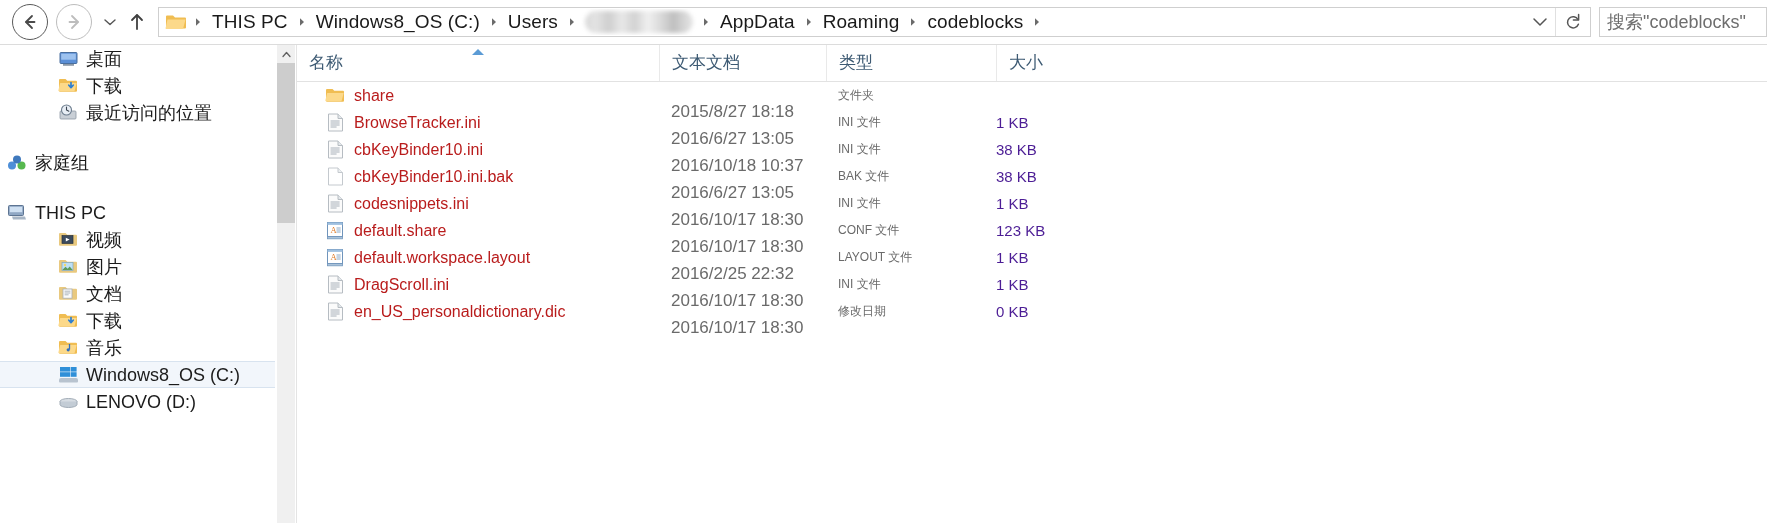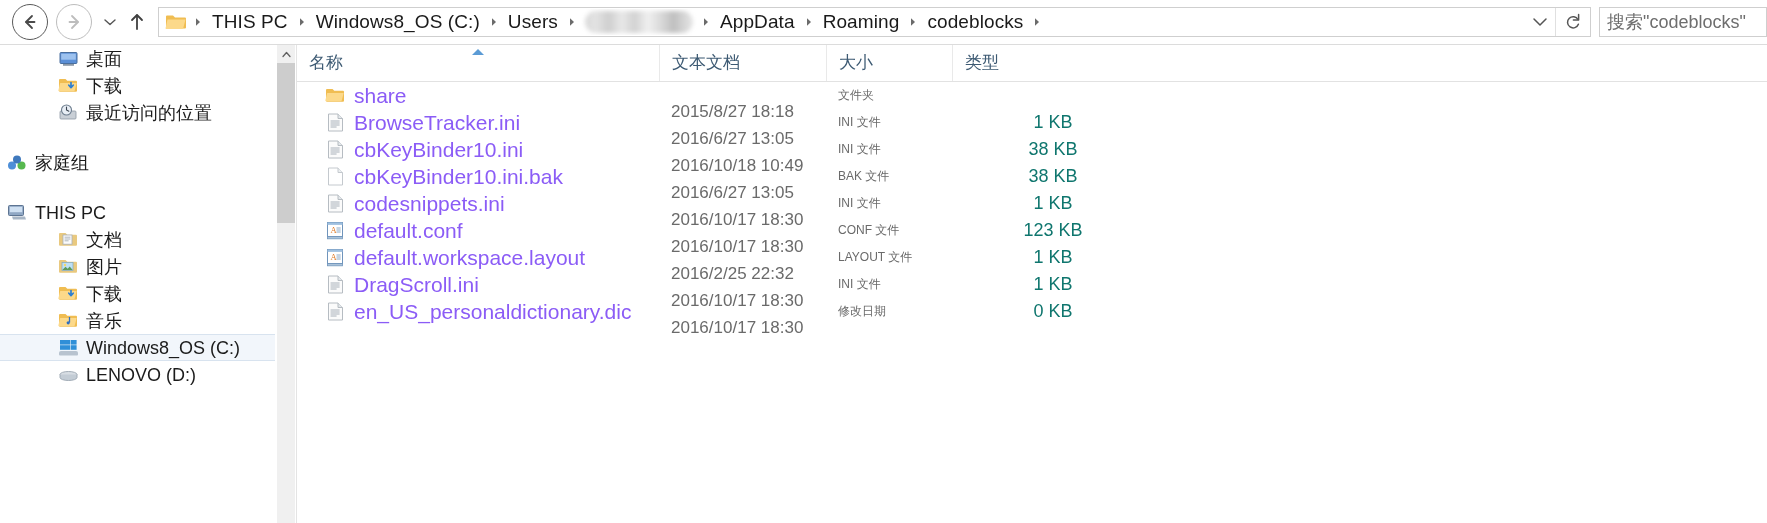--- a/index.html
+++ b/index.html
@@ -567,11 +567,11 @@
     <div class="col-h col-date">
       <span>文本文档</span>
     </div>
+    <div class="col-h col-type">
+      <span>类型</span>
+    </div>
     <div class="col-h col-size">
       <span>大小</span>
-    </div>
-    <div class="col-h col-type">
-      <span>类型</span>
     </div>
   </div>
 

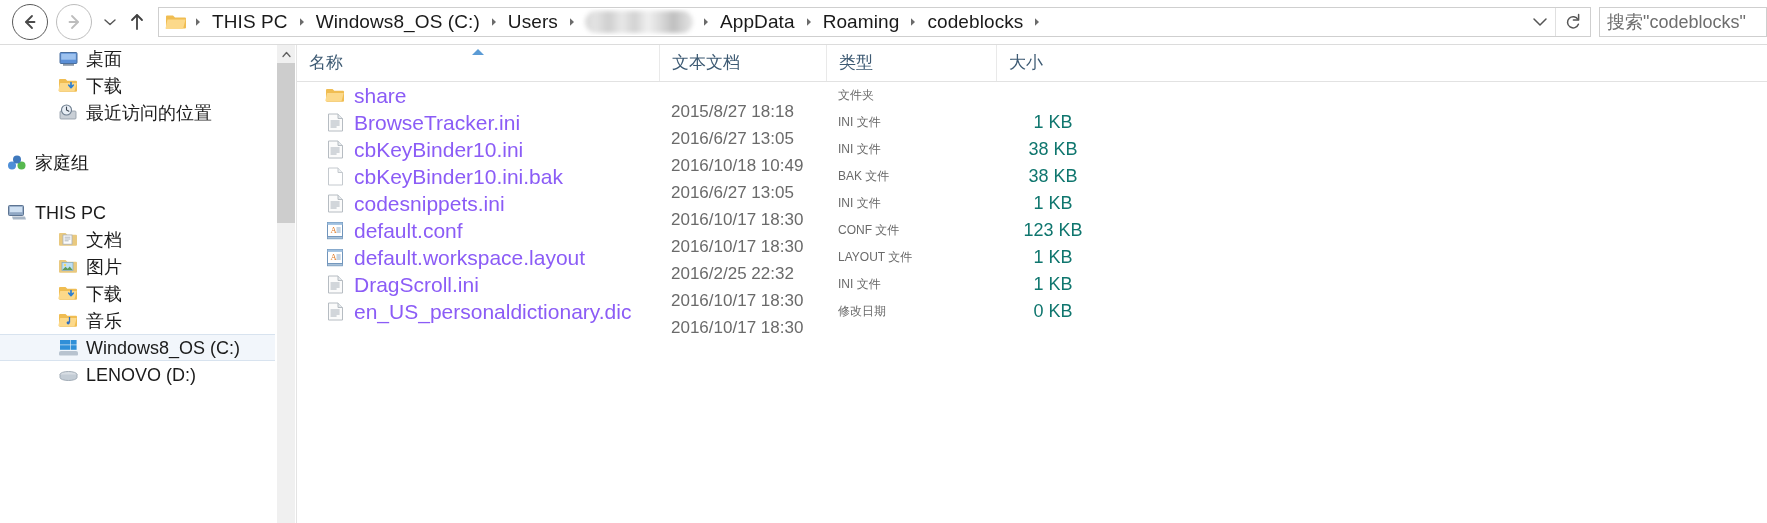--- a/index.html
+++ b/index.html
@@ -267,8 +267,8 @@
     display: flex; align-items: center; justify-content: center;
   }
   .file-name {
-    font-size: 21px;
-    color: #8b5cf6;
+    font-size: 16px;
+    color: #b91c1c;
     line-height: 20px;
   }
   .cell-date {

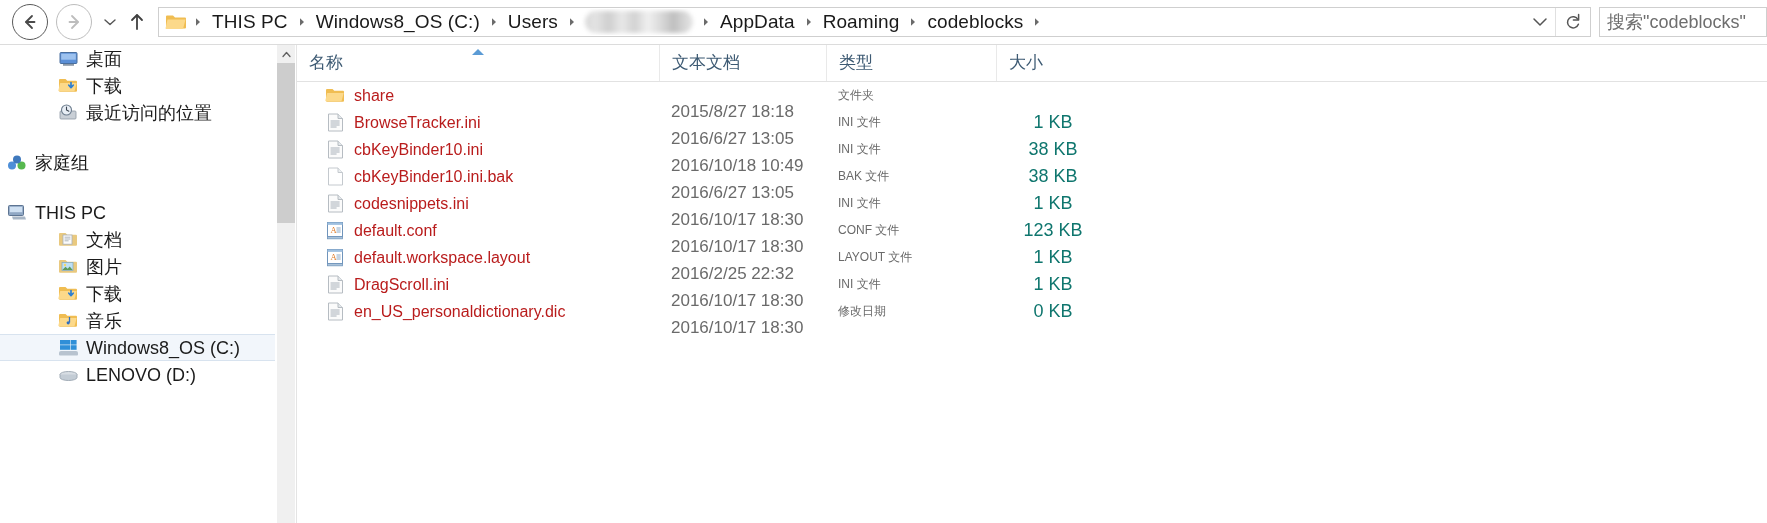--- a/index.html
+++ b/index.html
@@ -288,9 +288,9 @@
   }
   .cell-size {
     width: 126px;
-    font-size: 18px;
-    color: #0f766e;
-    text-align: center;
+    font-size: 15px;
+    color: #4c1d95;
+    text-align: left;
     padding-right: 12px;
     box-sizing: border-box;
   }

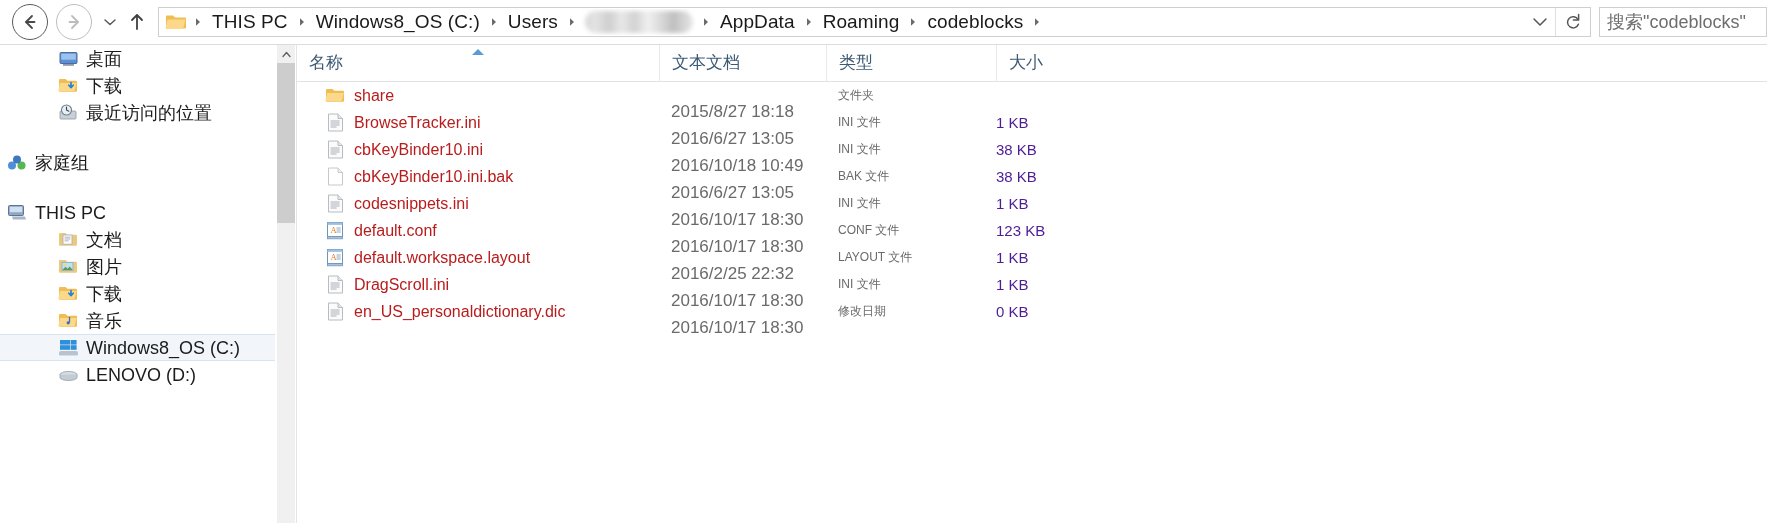--- a/index.html
+++ b/index.html
@@ -619,7 +619,7 @@
         </span>
         <span class="file-name">cbKeyBinder10.ini</span>
       </div>
-      <div class="cell-date">2016/10/18 10:49</div>
+      <div class="cell-date">2016/10/18 10:37</div>
       <div class="cell-type">INI 文件</div>
       <div class="cell-size">38 KB</div>
     </div>

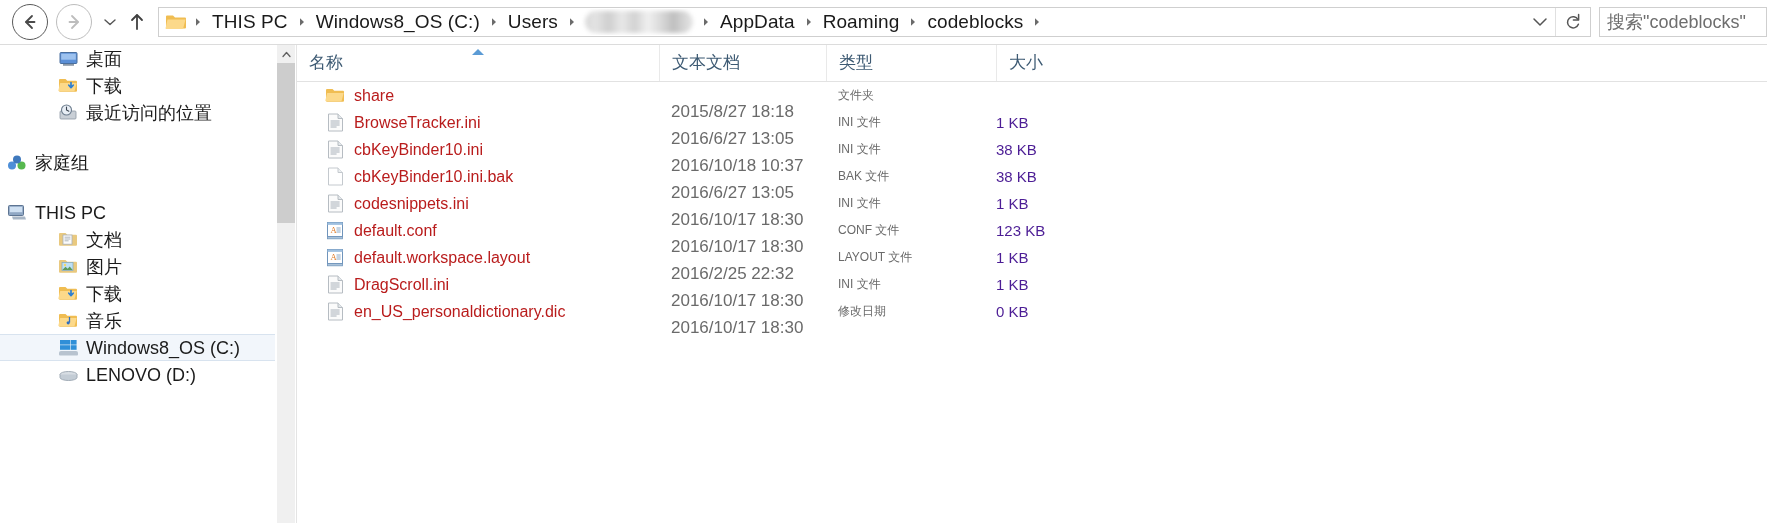--- a/index.html
+++ b/index.html
@@ -475,6 +475,16 @@
   </div>
 
 
+  <div class="side-item lvl1">
+    <span class="side-icon">
+      <svg width="20" height="17" viewBox="0 0 20 17">
+        <path d="M1 3 a1 1 0 0 1 1-1 h5.5 l1.8 1.8 h8.7 a1 1 0 0 1 1 1 v9 a1 1 0 0 1 -1 1 h-16 a1 1 0 0 1 -1 -1 z" fill="#e9c97f"></path>
+        <rect x="4" y="4.6" width="11" height="7.8" fill="#3b4a5c" stroke="#27313d" stroke-width="0.7"></rect>
+        <path d="M7.8 6.8 L11.6 8.6 L7.8 10.4 Z" fill="#ffffff"></path>
+      </svg>
+    </span>
+    <span class="side-label">视频</span>
+  </div>
 
   <div class="side-item lvl1">
     <span class="side-icon">

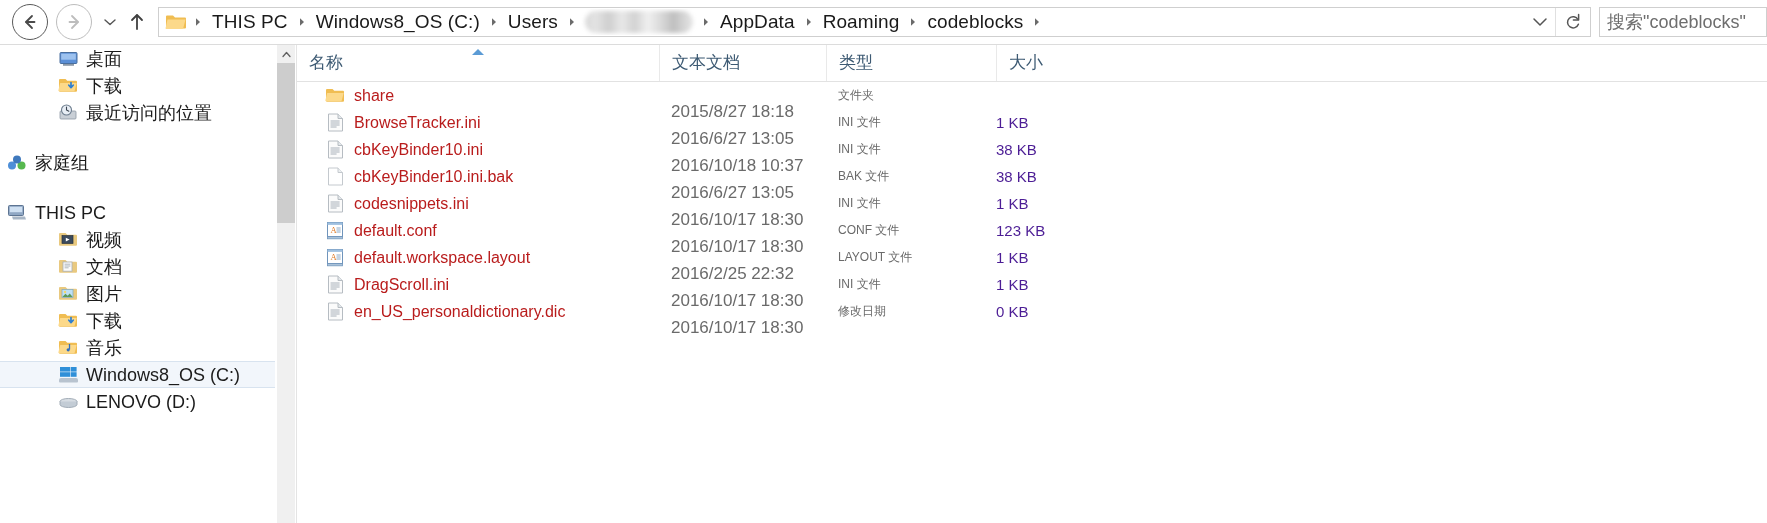--- a/index.html
+++ b/index.html
@@ -676,7 +676,7 @@
             <rect x="1.5" y="15.8" width="15" height="2" fill="#b9cde2" stroke="#6f94bb" stroke-width="0.8"></rect>
           </svg>
         </span>
-        <span class="file-name">default.conf</span>
+        <span class="file-name">default.share</span>
       </div>
       <div class="cell-date">2016/10/17 18:30</div>
       <div class="cell-type">CONF 文件</div>

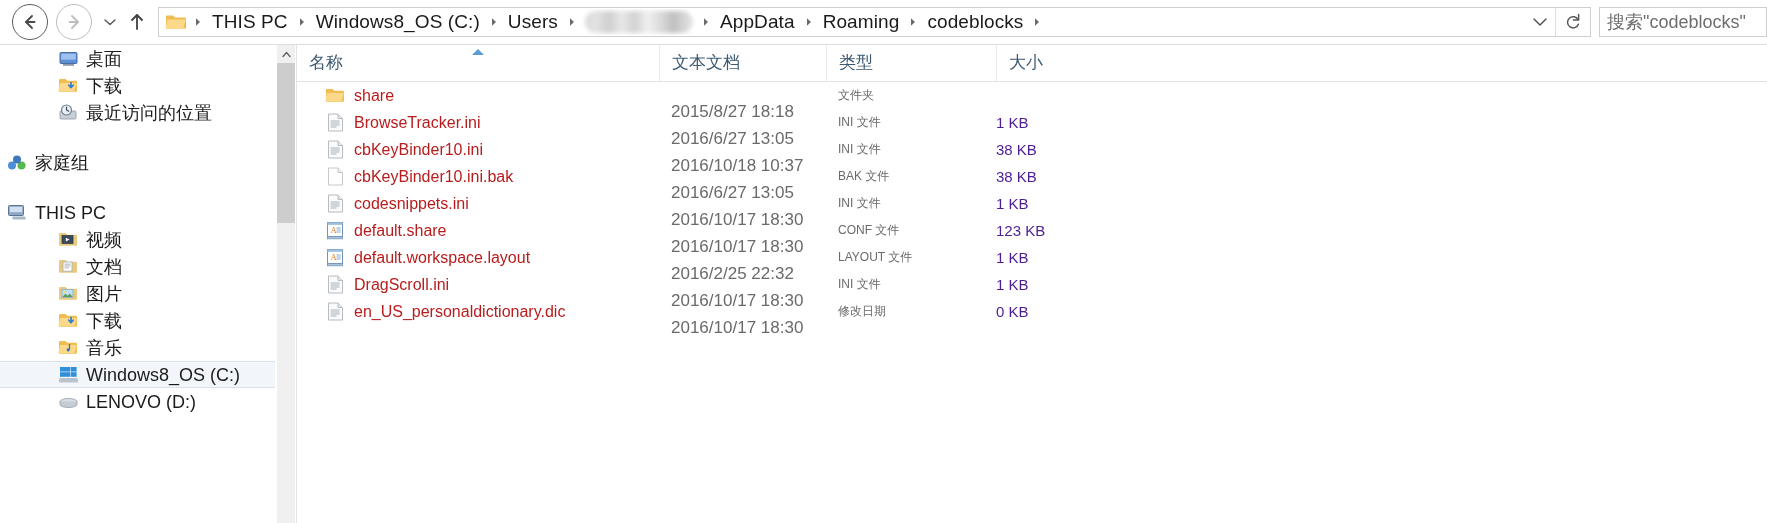--- a/index.html
+++ b/index.html
@@ -490,23 +490,23 @@
     <span class="side-icon">
       <svg width="20" height="17" viewBox="0 0 20 17">
         <path d="M1 3 a1 1 0 0 1 1-1 h5.5 l1.8 1.8 h8.7 a1 1 0 0 1 1 1 v9 a1 1 0 0 1 -1 1 h-16 a1 1 0 0 1 -1 -1 z" fill="#e9c97f"></path>
-        <rect x="5" y="4" width="9" height="9.2" fill="#fbfbfb" stroke="#a8b0b8" stroke-width="0.8"></rect>
-        <path d="M6.6 6.2 h5.8 M6.6 8 h5.8 M6.6 9.8 h4" stroke="#9aa4ae" stroke-width="0.8"></path>
-      </svg>
-    </span>
-    <span class="side-label">文档</span>
-  </div>
-
-  <div class="side-item lvl1">
-    <span class="side-icon">
-      <svg width="20" height="17" viewBox="0 0 20 17">
-        <path d="M1 3 a1 1 0 0 1 1-1 h5.5 l1.8 1.8 h8.7 a1 1 0 0 1 1 1 v9 a1 1 0 0 1 -1 1 h-16 a1 1 0 0 1 -1 -1 z" fill="#e9c97f"></path>
         <rect x="4" y="4.6" width="11" height="7.8" fill="#bfe0f5" stroke="#7fa8c4" stroke-width="0.7"></rect>
         <circle cx="7" cy="7" r="1.2" fill="#f3d86a"></circle>
         <path d="M4.3 12 l3.2-3.2 2.2 2 2-2.4 3 3.6 z" fill="#5d9a5a"></path>
       </svg>
     </span>
     <span class="side-label">图片</span>
+  </div>
+
+  <div class="side-item lvl1">
+    <span class="side-icon">
+      <svg width="20" height="17" viewBox="0 0 20 17">
+        <path d="M1 3 a1 1 0 0 1 1-1 h5.5 l1.8 1.8 h8.7 a1 1 0 0 1 1 1 v9 a1 1 0 0 1 -1 1 h-16 a1 1 0 0 1 -1 -1 z" fill="#e9c97f"></path>
+        <rect x="5" y="4" width="9" height="9.2" fill="#fbfbfb" stroke="#a8b0b8" stroke-width="0.8"></rect>
+        <path d="M6.6 6.2 h5.8 M6.6 8 h5.8 M6.6 9.8 h4" stroke="#9aa4ae" stroke-width="0.8"></path>
+      </svg>
+    </span>
+    <span class="side-label">文档</span>
   </div>
 
   <div class="side-item lvl1">

